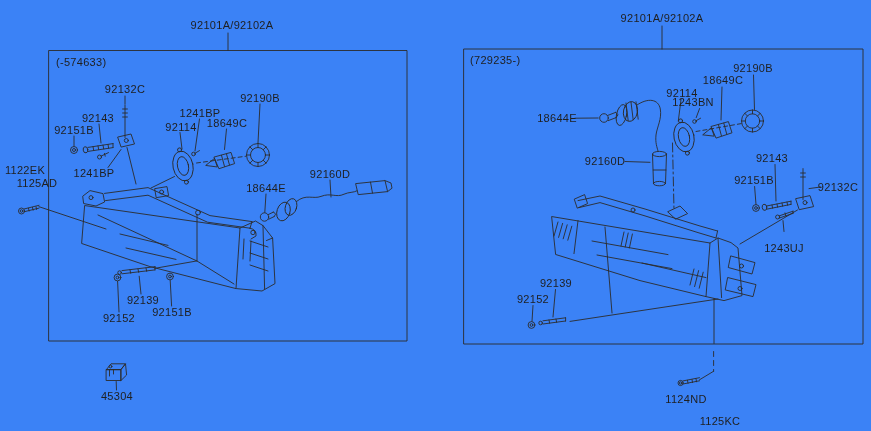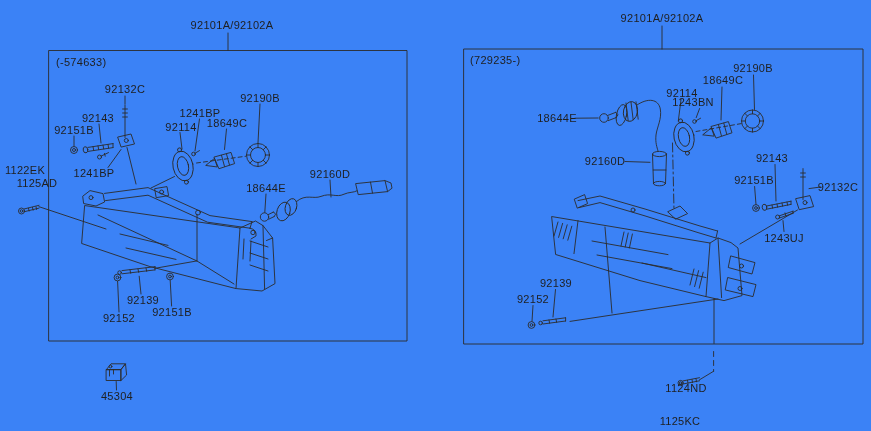--- a/index.html
+++ b/index.html
@@ -217,7 +217,7 @@
 <div class="lbl" style="left:772px;top:158px">92143</div>
 <div class="lbl" style="left:754px;top:180px">92151B</div>
 <div class="lbl" style="left:838px;top:187px">92132C</div>
-<div class="lbl" style="left:784px;top:238px">1243UJ</div>
+<div class="lbl" style="left:784px;top:248px">1243UJ</div>
 <div class="lbl" style="left:556px;top:283px">92139</div>
 <div class="lbl" style="left:533px;top:299px">92152</div>
 <div class="lbl" style="left:686px;top:388px">1124ND</div>

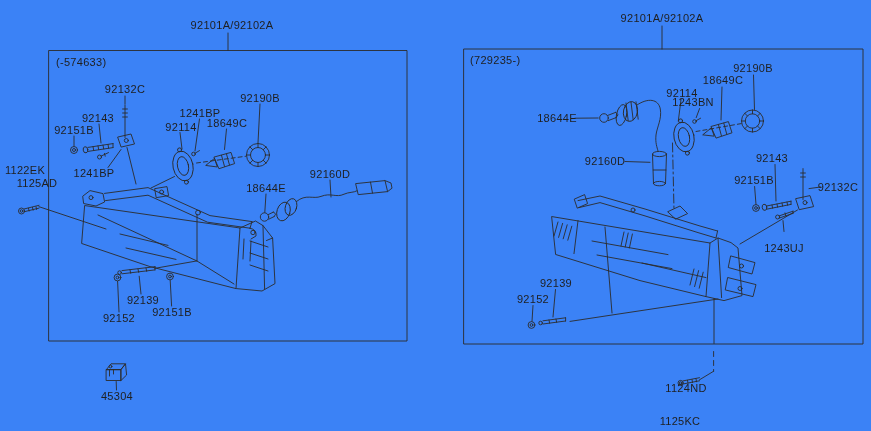--- a/index.html
+++ b/index.html
@@ -220,7 +220,7 @@
 <div class="lbl" style="left:784px;top:248px">1243UJ</div>
 <div class="lbl" style="left:556px;top:283px">92139</div>
 <div class="lbl" style="left:533px;top:299px">92152</div>
-<div class="lbl" style="left:686px;top:388px">1124ND</div>
+<div class="lbl" style="left:686px;top:399px">1124ND</div>
 <div class="lbl" style="left:680px;top:421px">1125KC</div>
 
 </div>

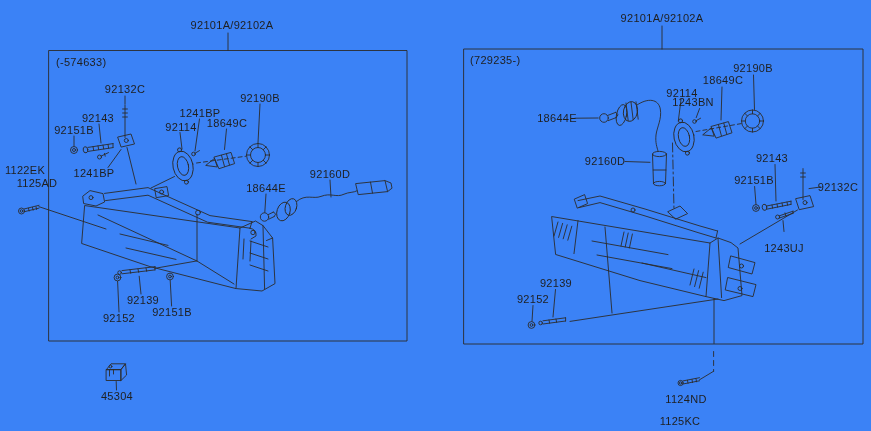--- a/index.html
+++ b/index.html
@@ -221,7 +221,7 @@
 <div class="lbl" style="left:556px;top:283px">92139</div>
 <div class="lbl" style="left:533px;top:299px">92152</div>
 <div class="lbl" style="left:686px;top:399px">1124ND</div>
-<div class="lbl" style="left:680px;top:421px">1125KC</div>
+<div class="lbl" style="left:720px;top:421px">1125KC</div>
 
 </div>
 

